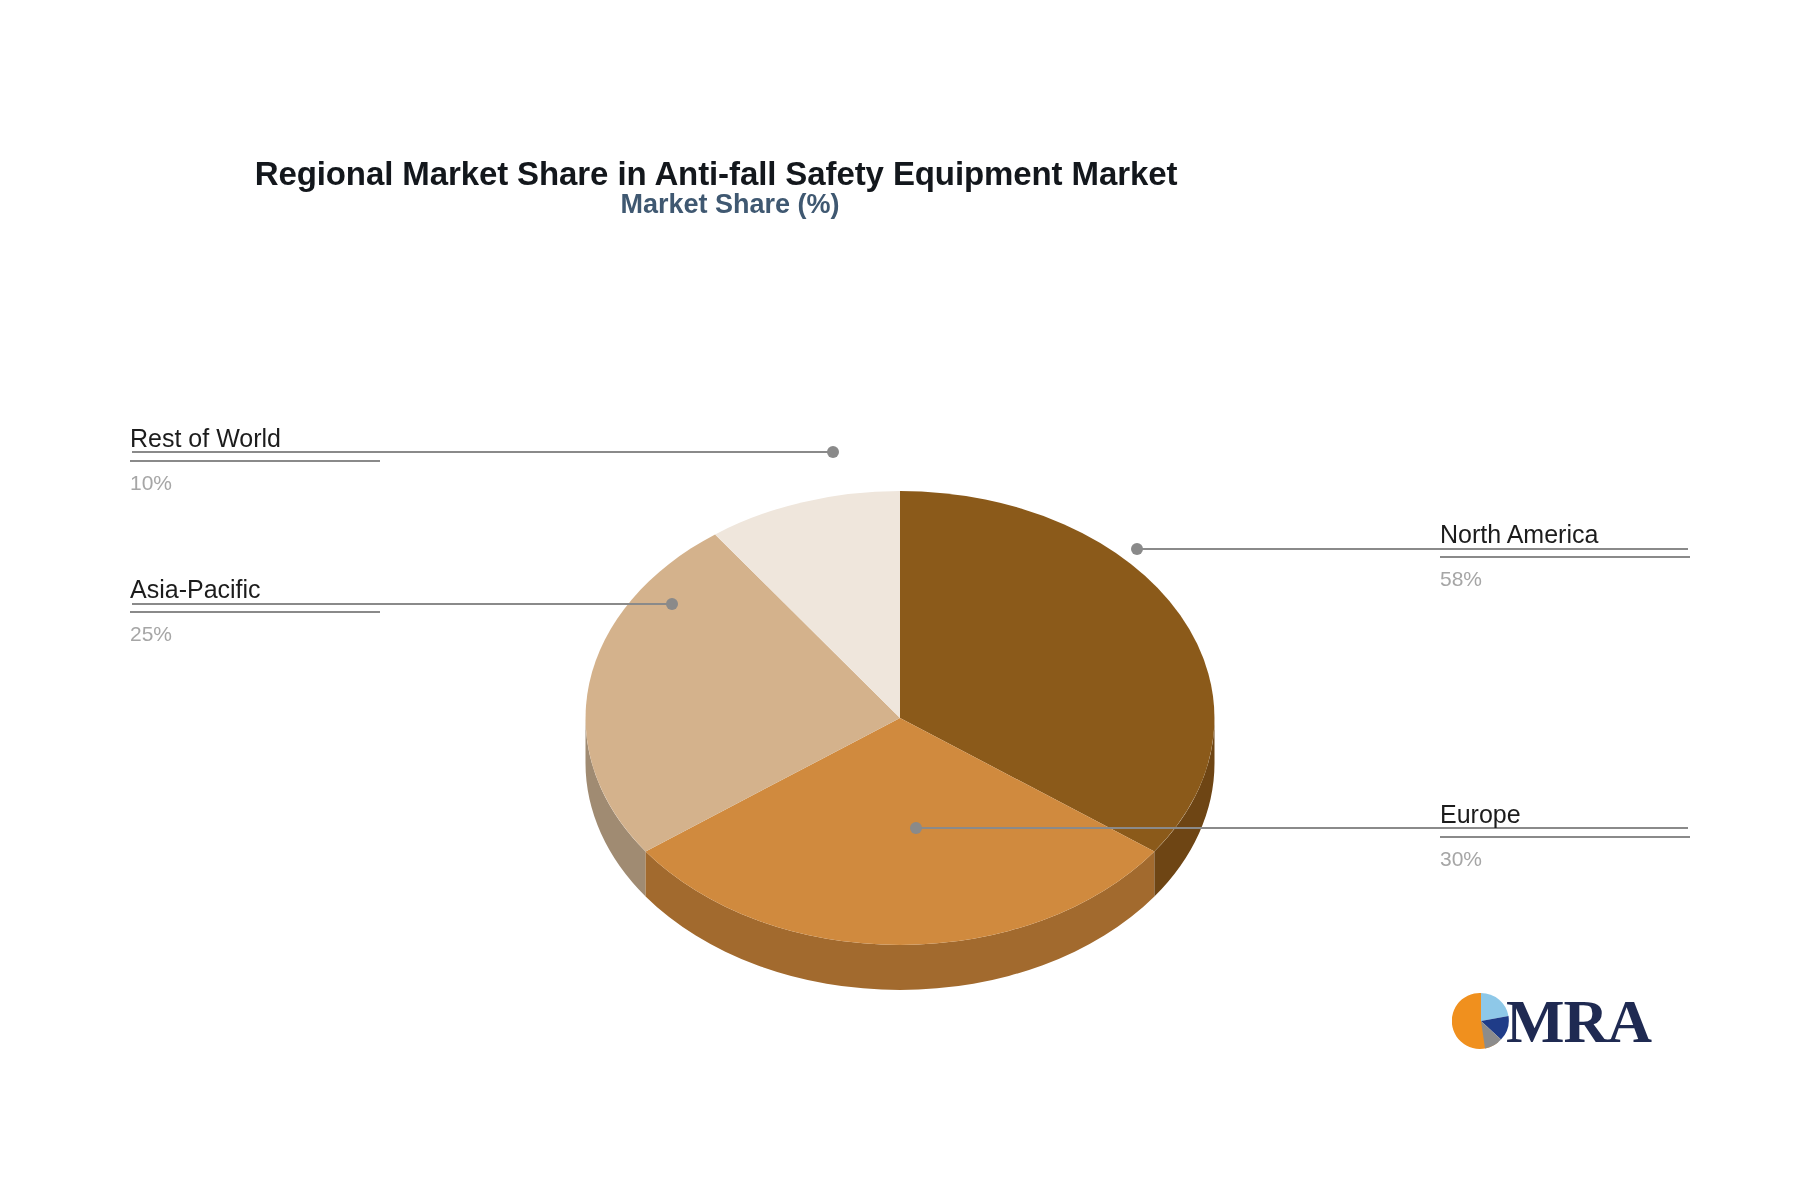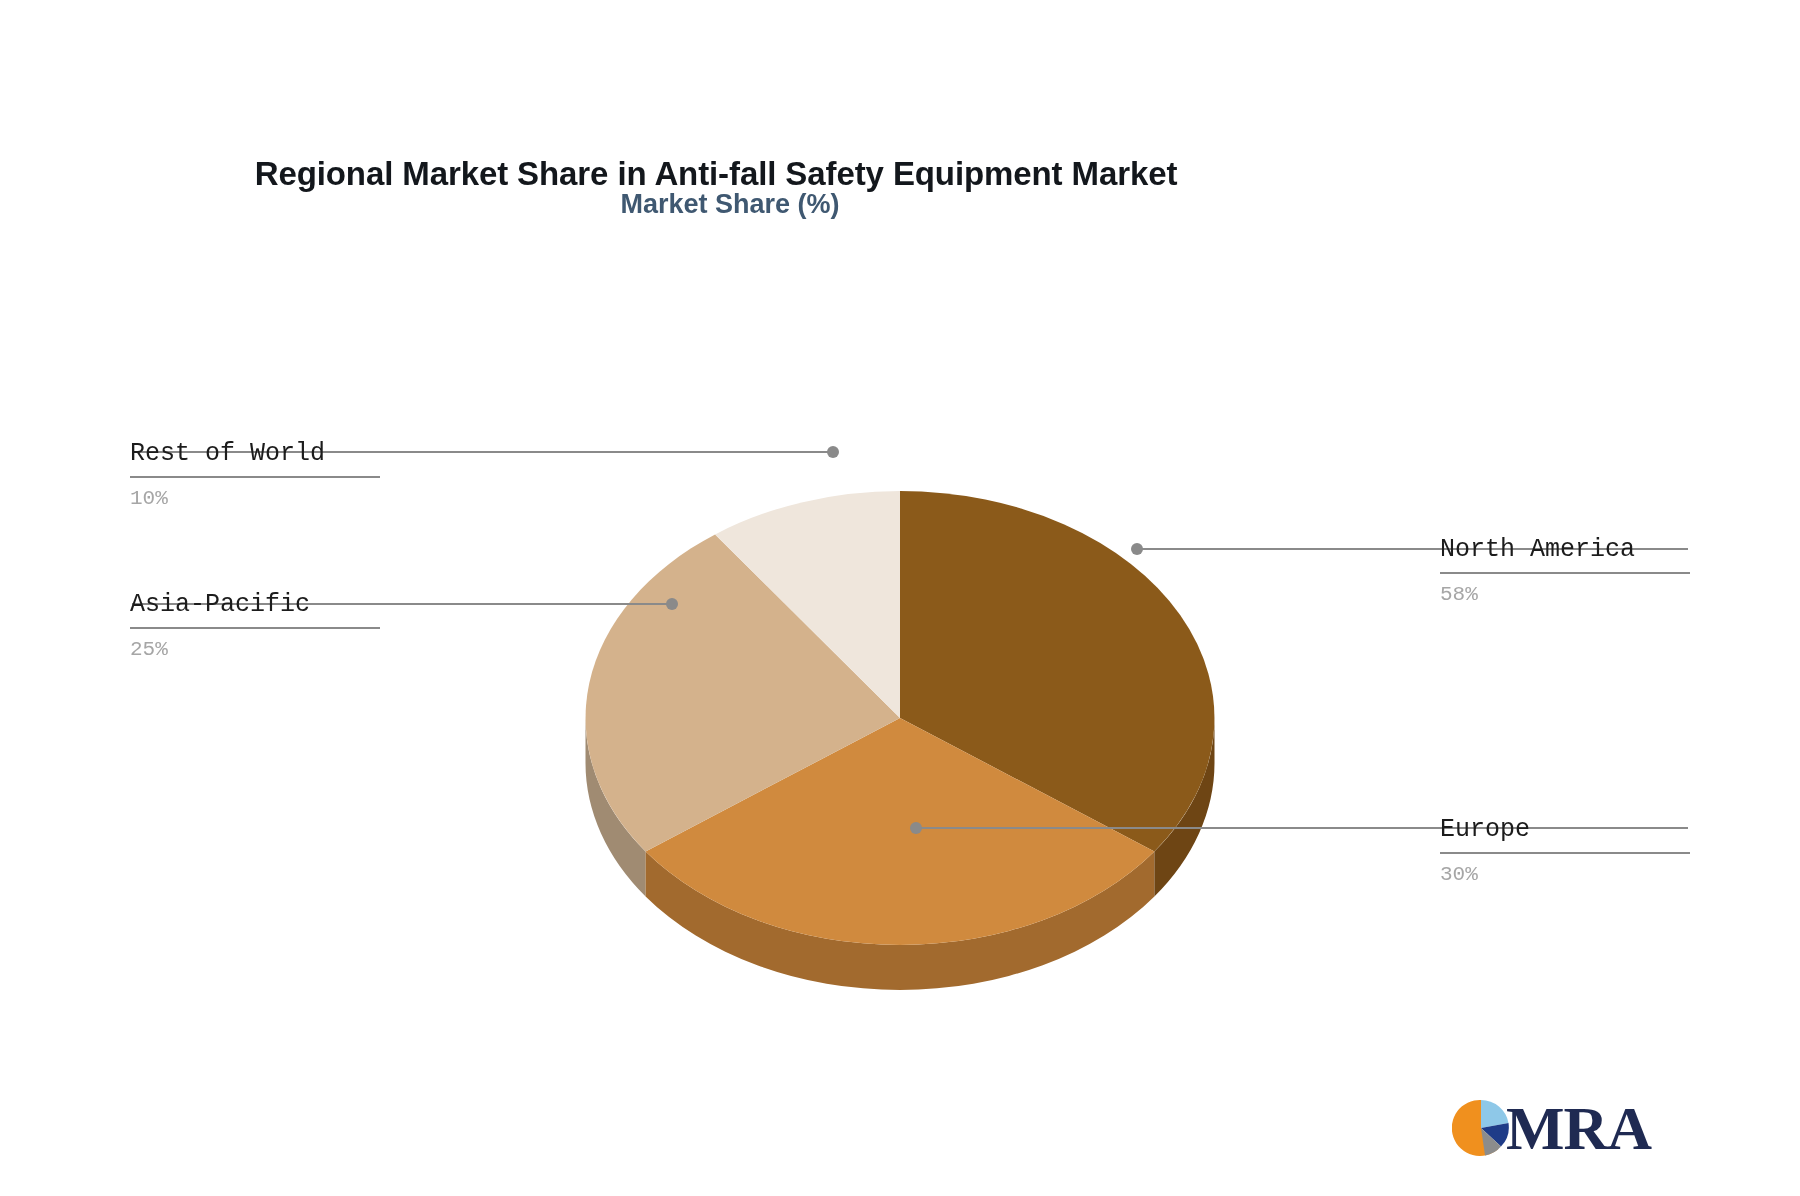--- a/index.html
+++ b/index.html
@@ -60,8 +60,7 @@
   
   .callout {
     position: absolute;
-    font-family: Liberation Mono, monospace;
-    margin-top: 16px;
+    font-family: Liberation Sans, sans-serif;
   }
   .callout .cname {
     font-size: 25px;

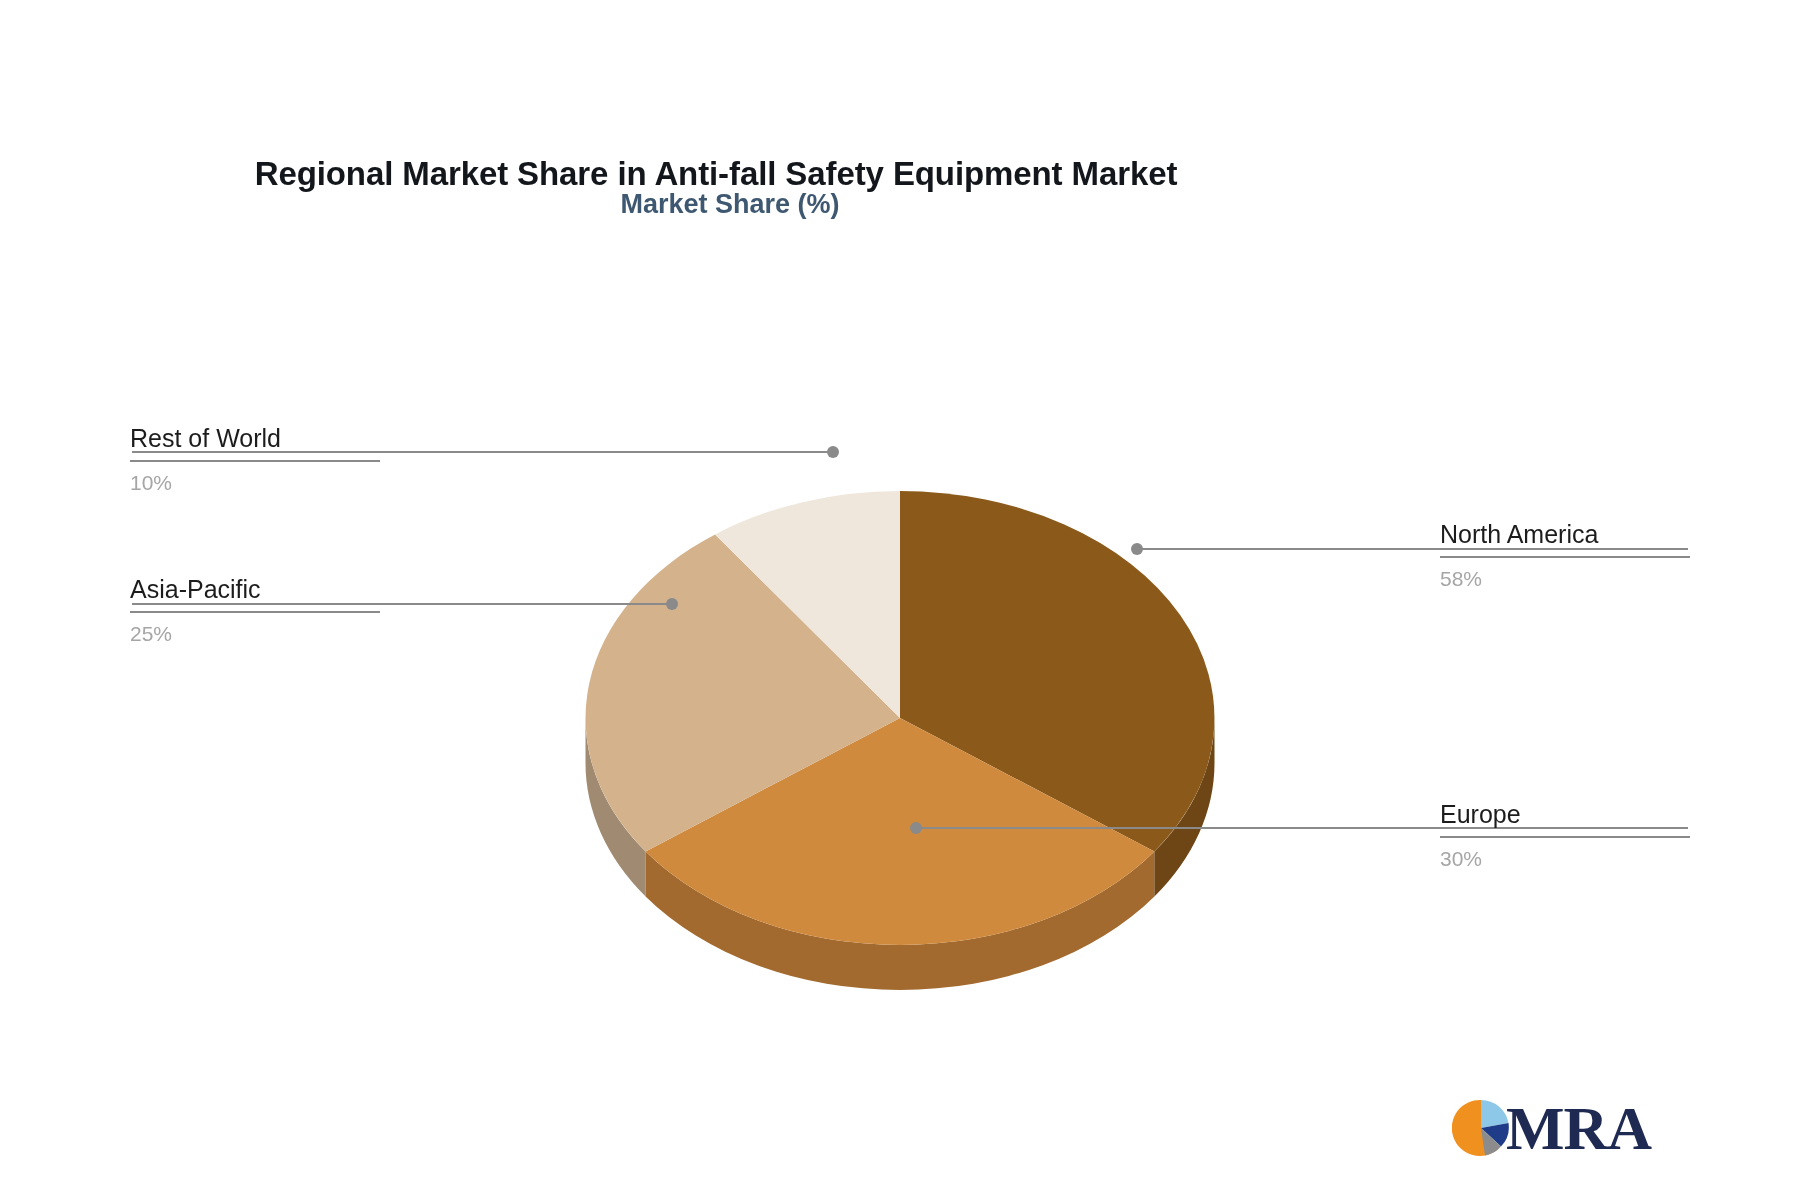--- a/index.html
+++ b/index.html
@@ -92,7 +92,7 @@
   #mra-logo {
     position: absolute;
     left: 1452px;
-    top: 1091px;
+    top: 984px;
     width: 210px;
     height: 74px;
   }

